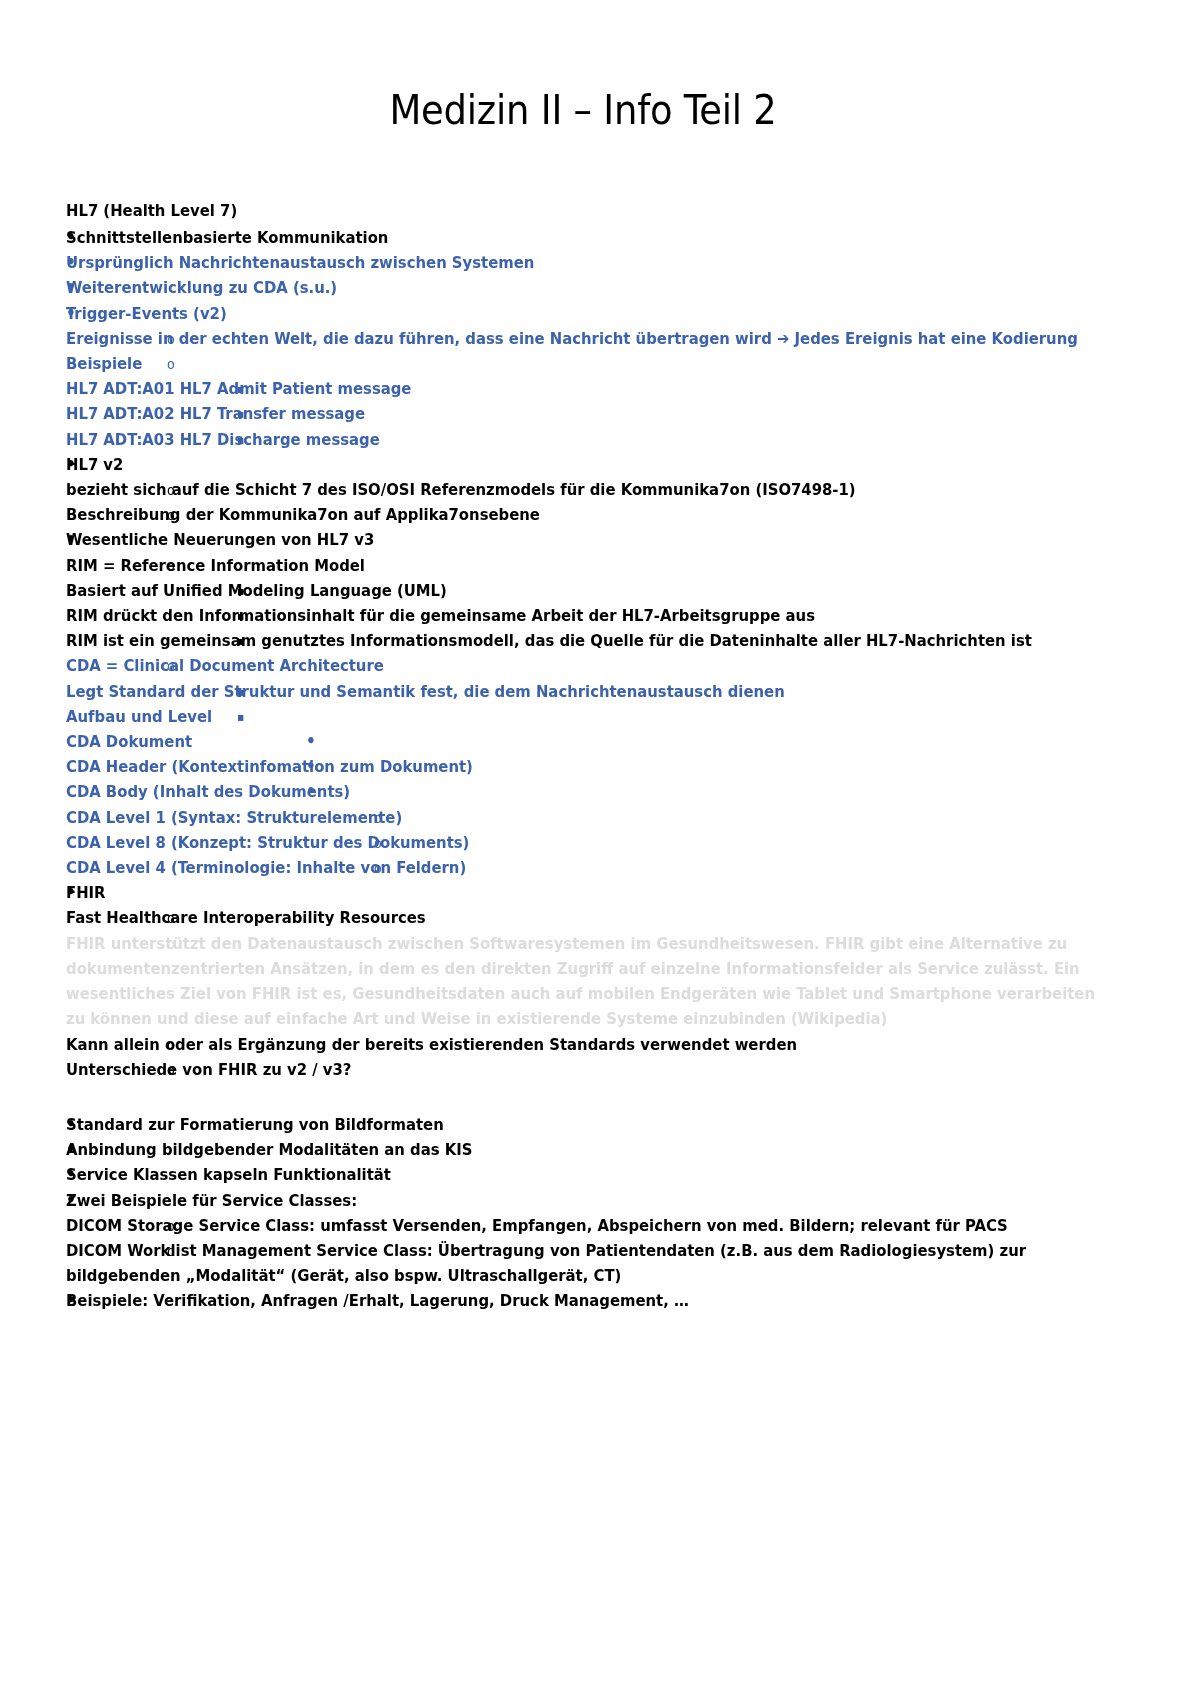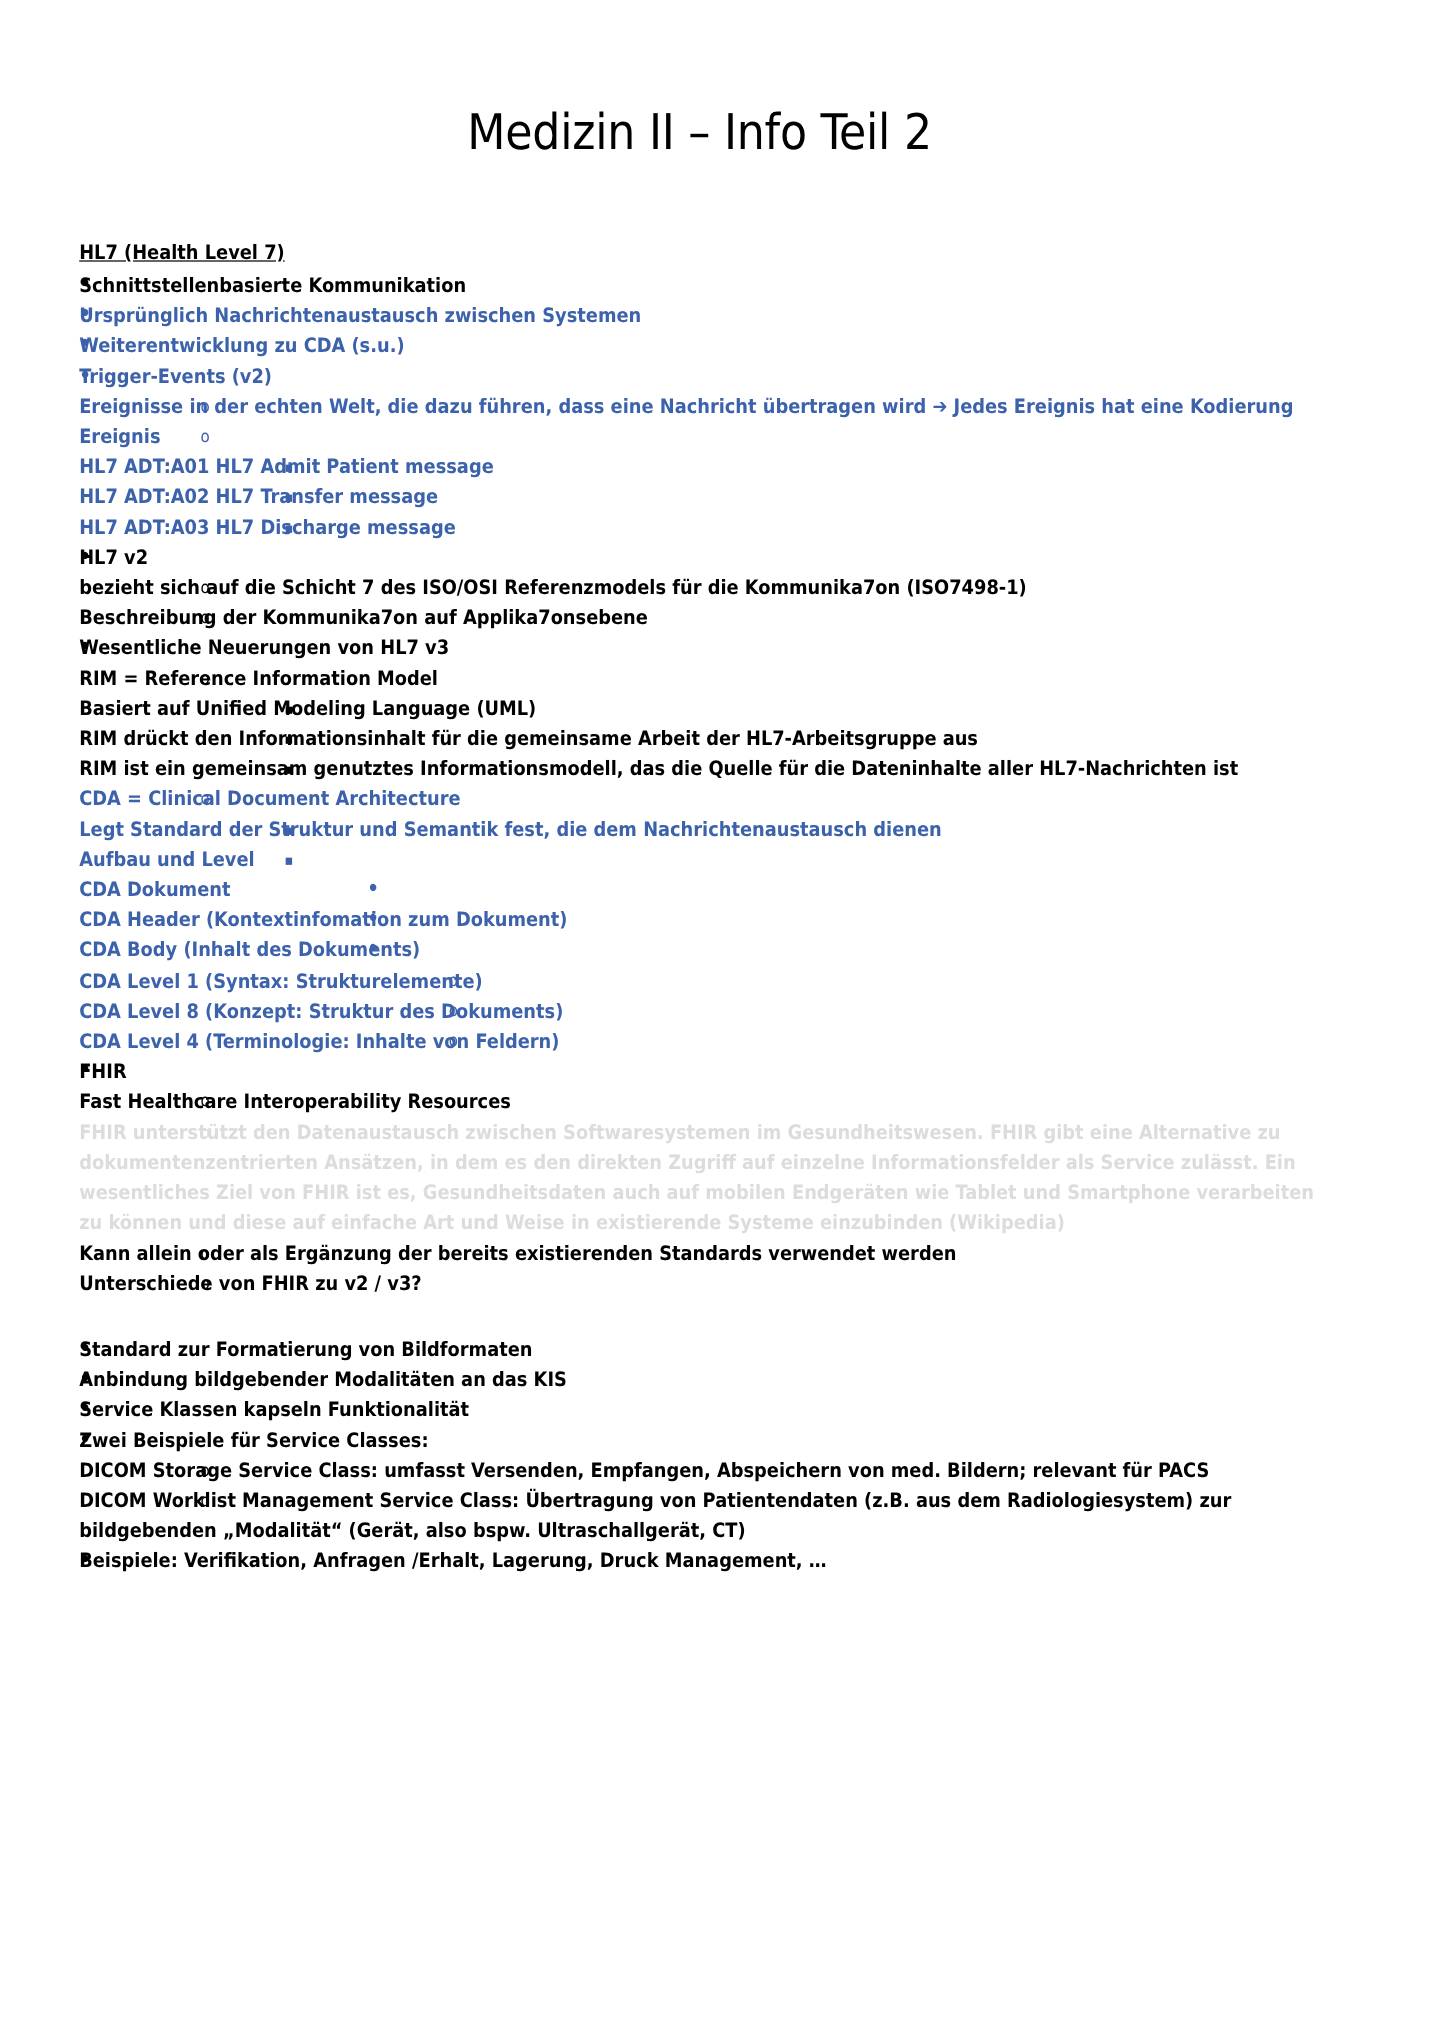--- a/index.html
+++ b/index.html
@@ -38,7 +38,6 @@
     color:#000;
     margin:0 0 2px 0;
     line-height:25px;
-    text-decoration:underline;
   }
   .spacer-lg { height:30px; }
   .spacer-md { height:22px; }

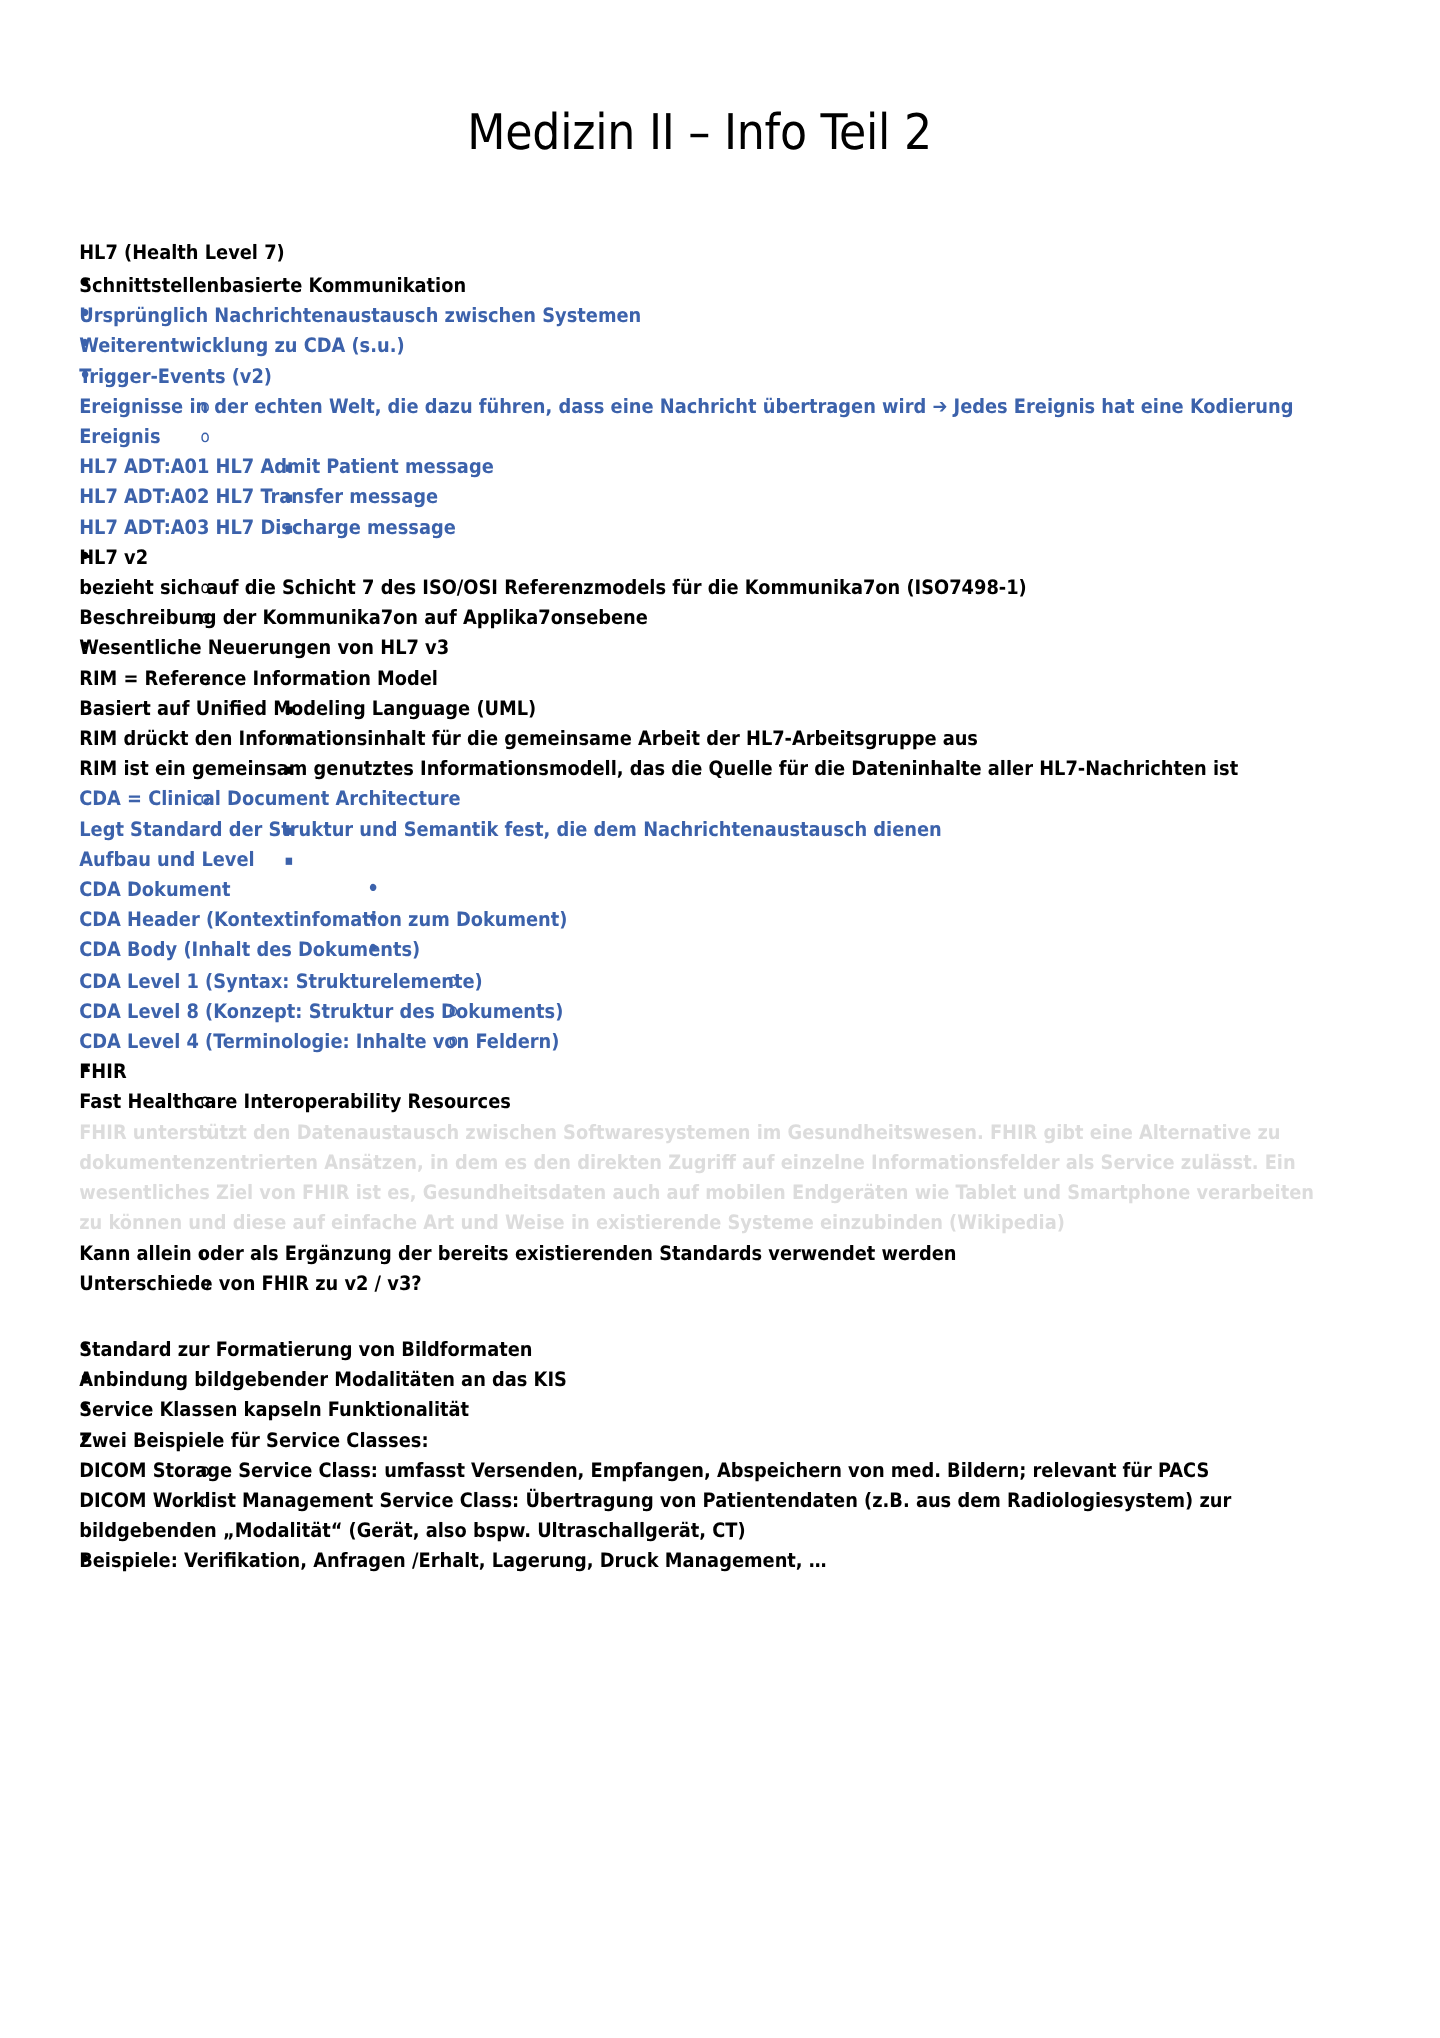--- a/index.html
+++ b/index.html
@@ -125,7 +125,7 @@
       </li>
       <li class="item l2">
         <span class="bul blue">o</span>
-        <span class="txt blue">Ereignis</span>
+        <span class="txt blue">Beispiele</span>
       </li>
       <li class="item l3">
         <span class="bul blue">▪</span>

